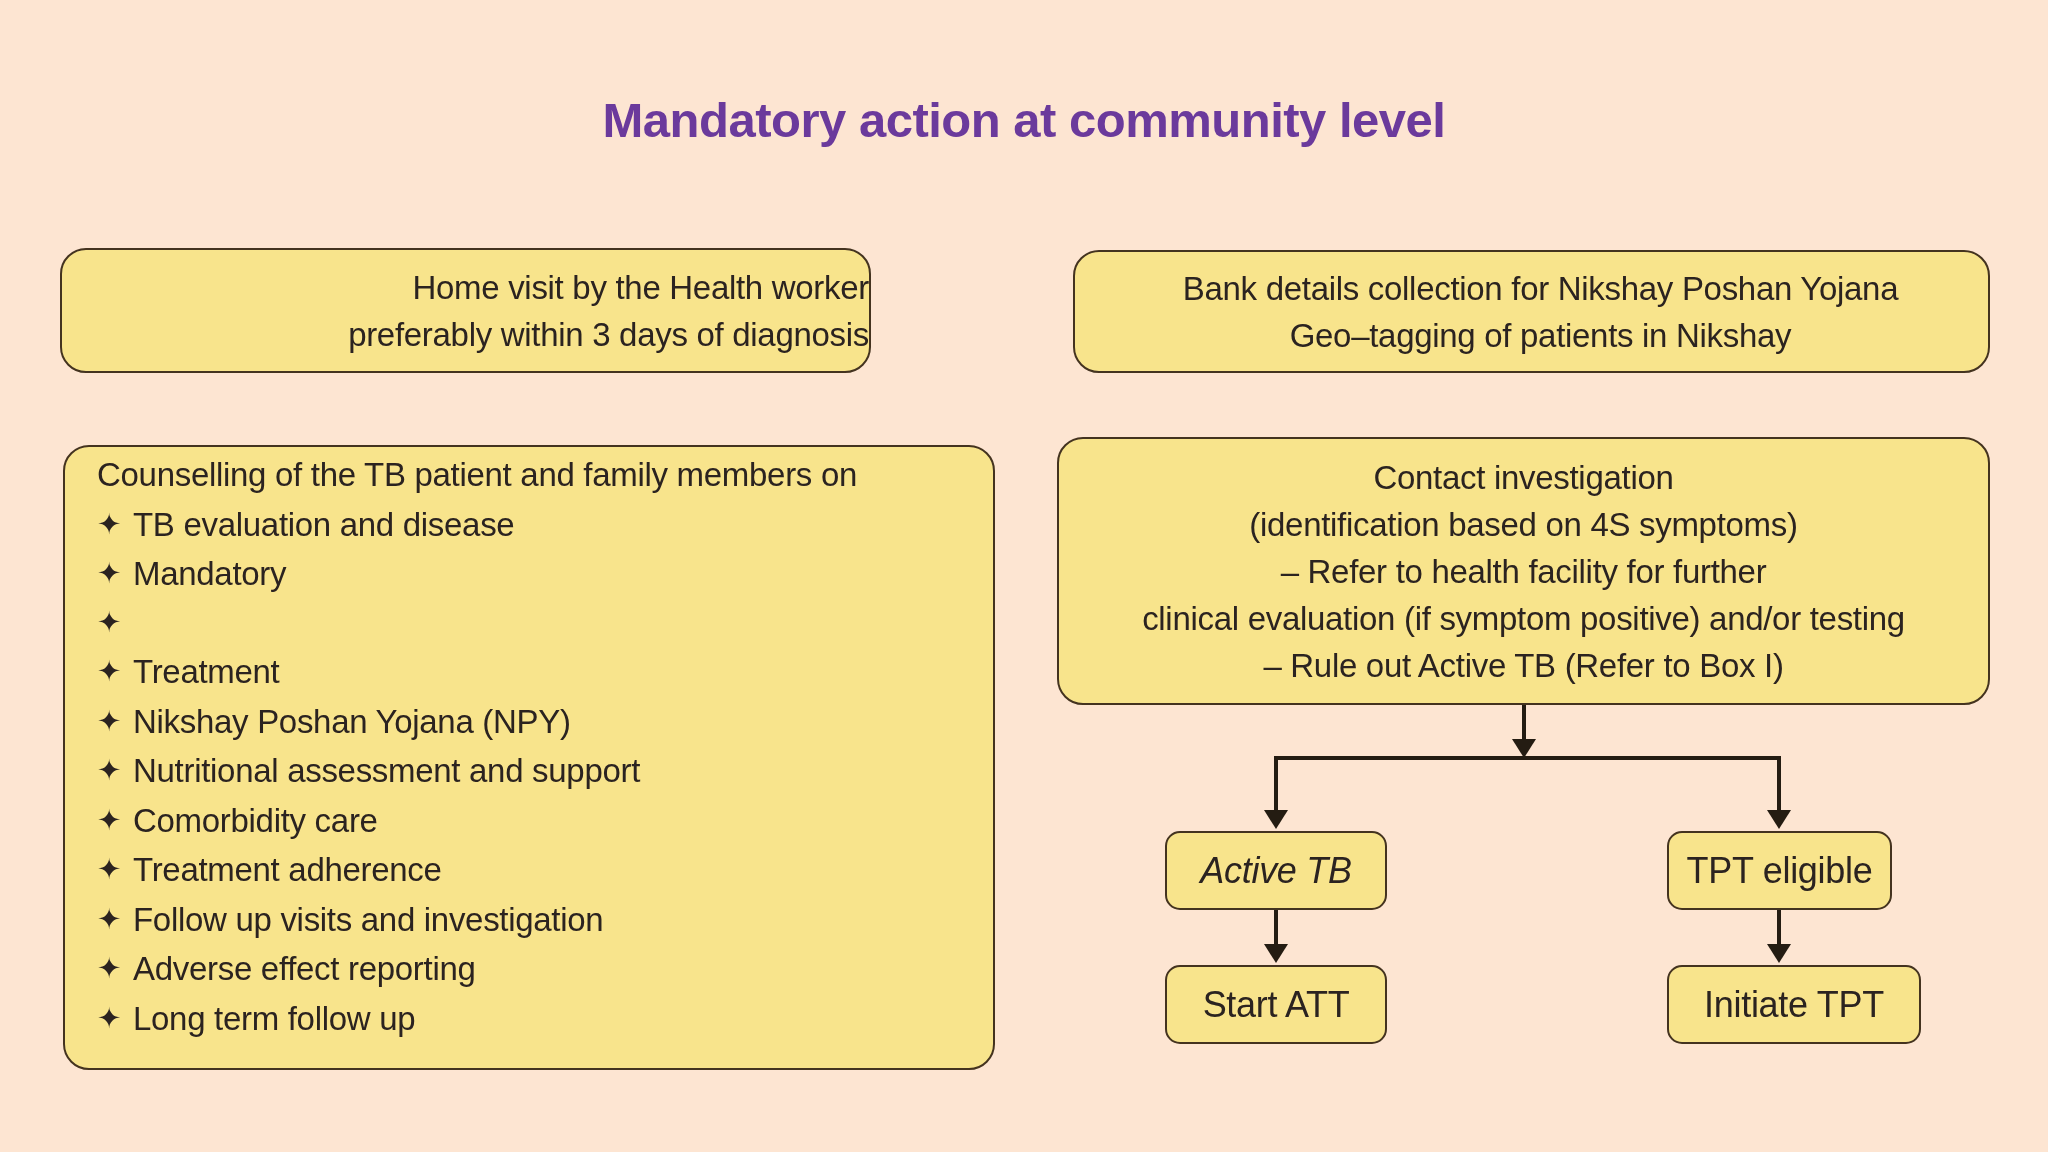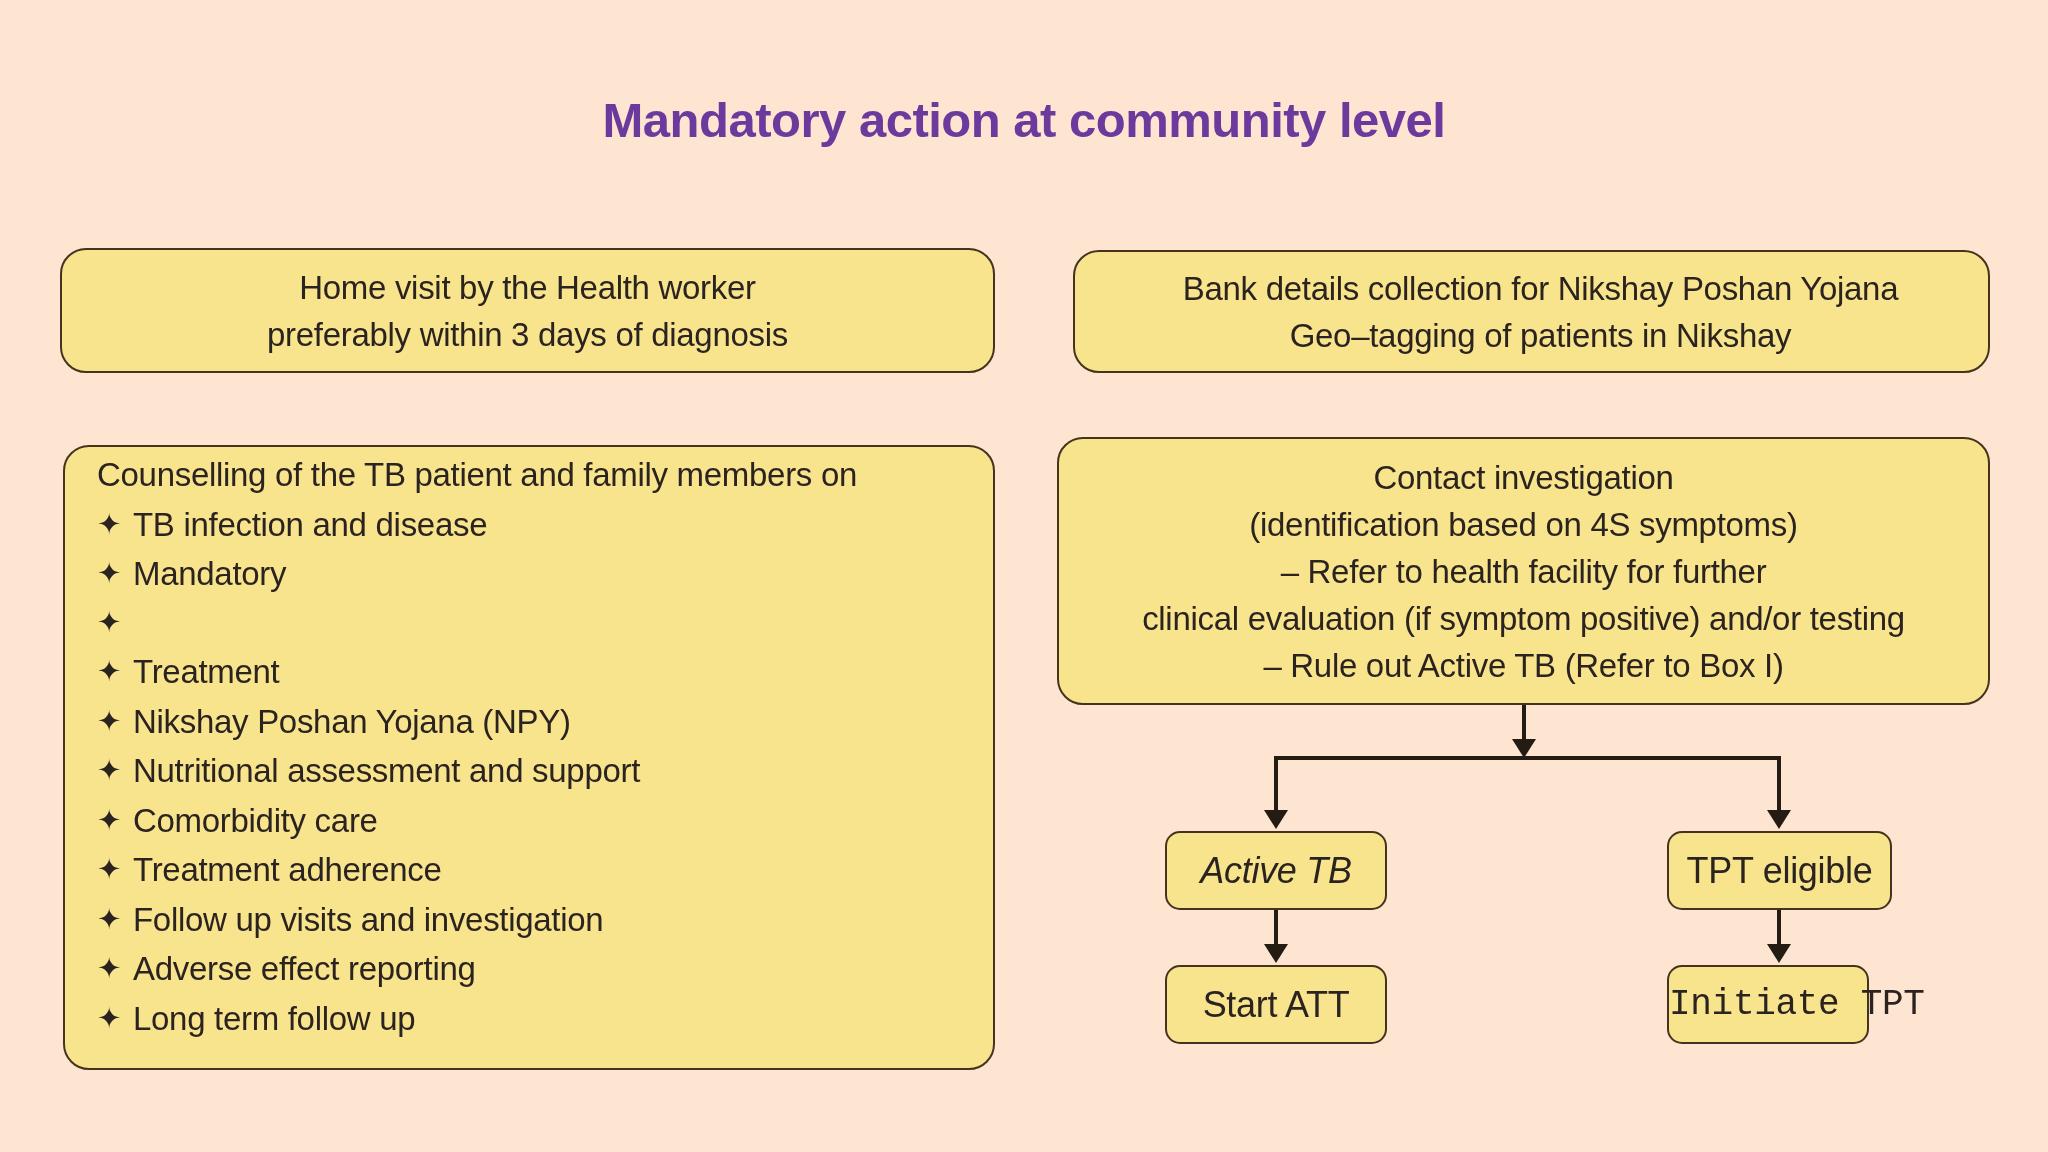--- a/index.html
+++ b/index.html
@@ -61,7 +61,7 @@
 
   <div class="page-title">Mandatory action at community level</div>
 
-  <div class="node" style="left:60px;top:248px;width:935px;height:125px;">
+  <div class="node" style="left:60px;top:248px;width:811px;height:125px;text-align:right;">
     <div class="node-line">Home visit by the Health worker</div>
     <div class="node-line">preferably within 3 days of diagnosis</div>
   </div>

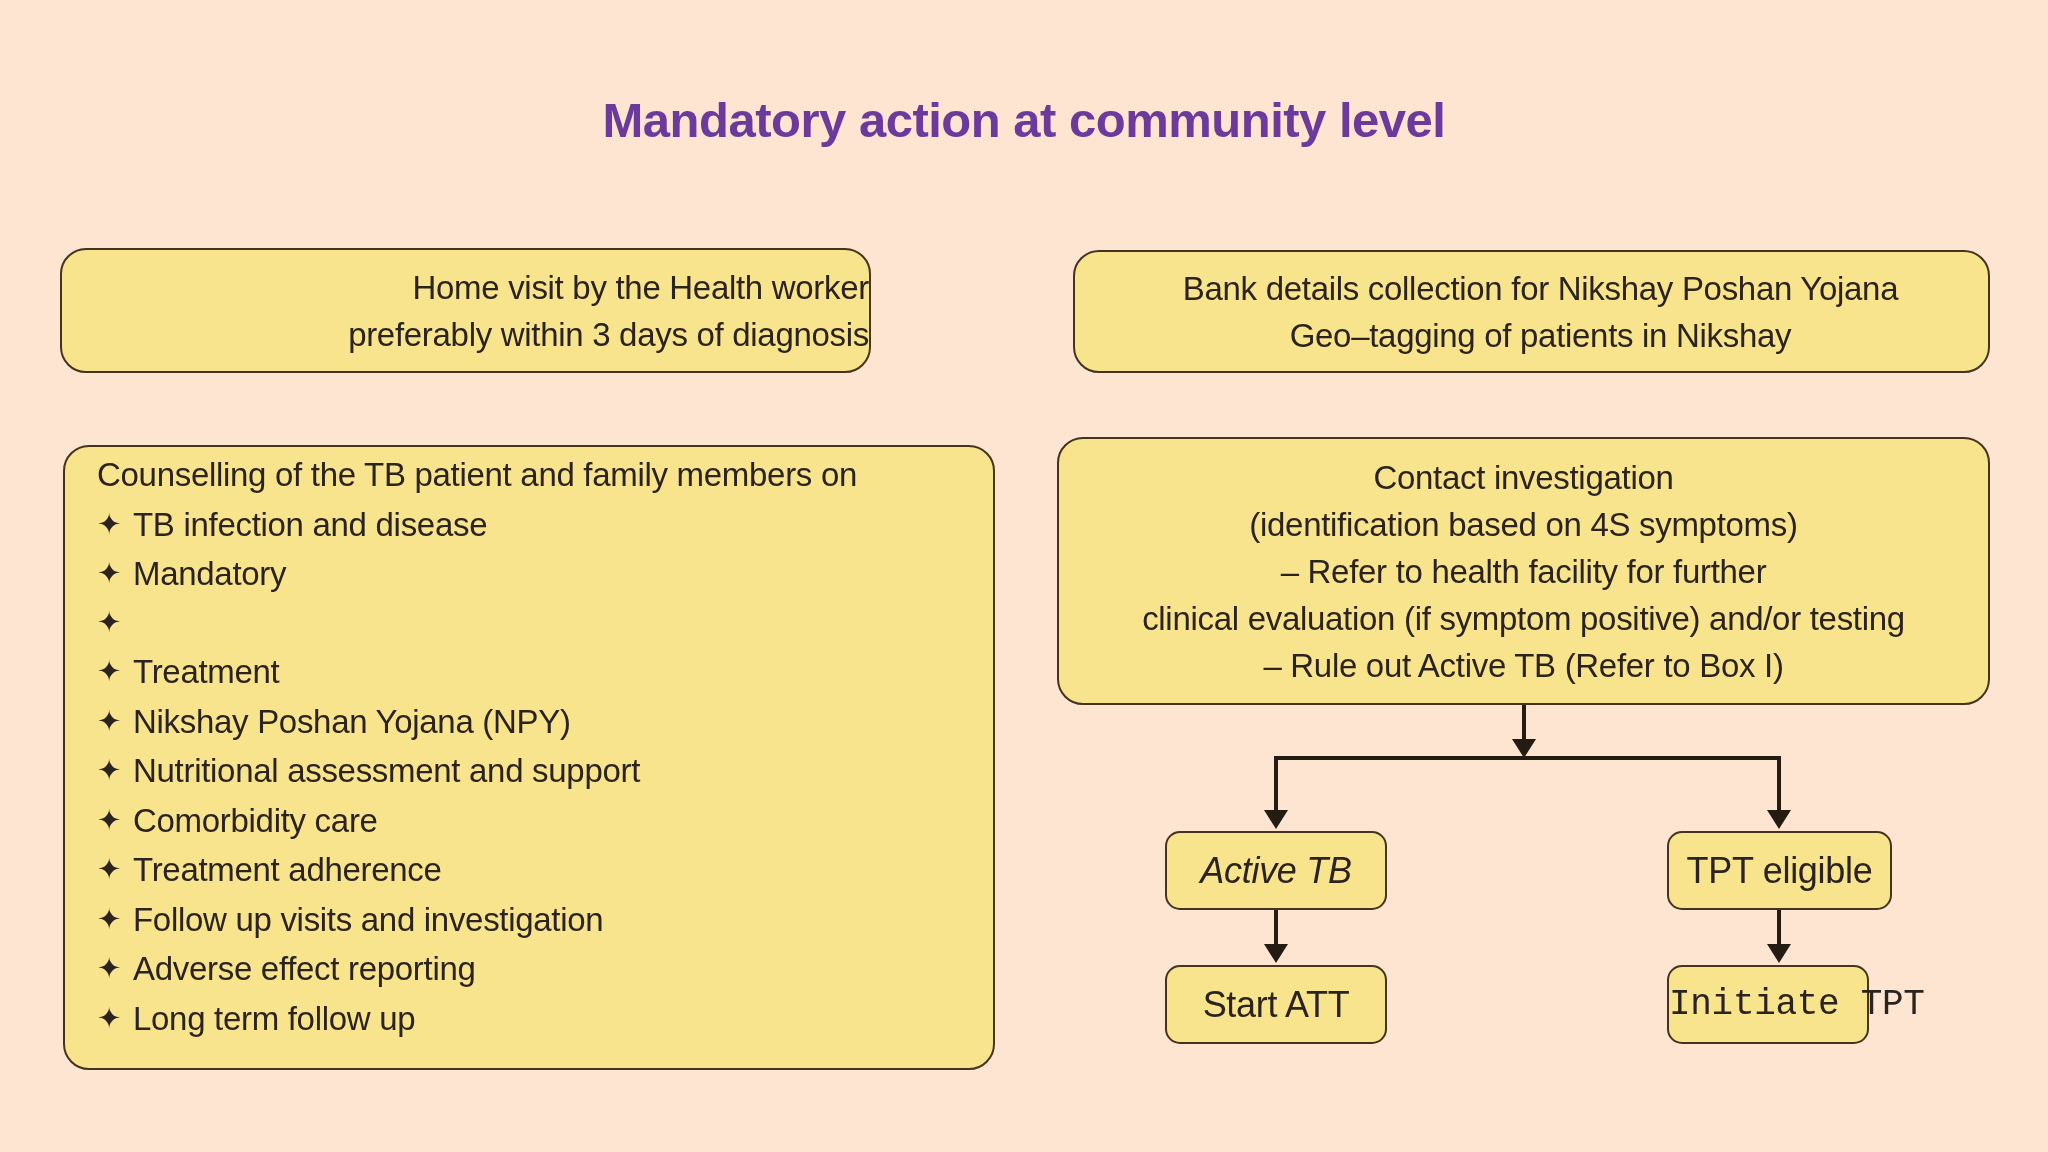--- a/index.html
+++ b/index.html
@@ -77,7 +77,7 @@
 
         <li>
           <span class="star">✦</span>
-          <span>TB infection and disease</span>
+          <span>TB evaluation and disease</span>
         </li>
 
         <li>

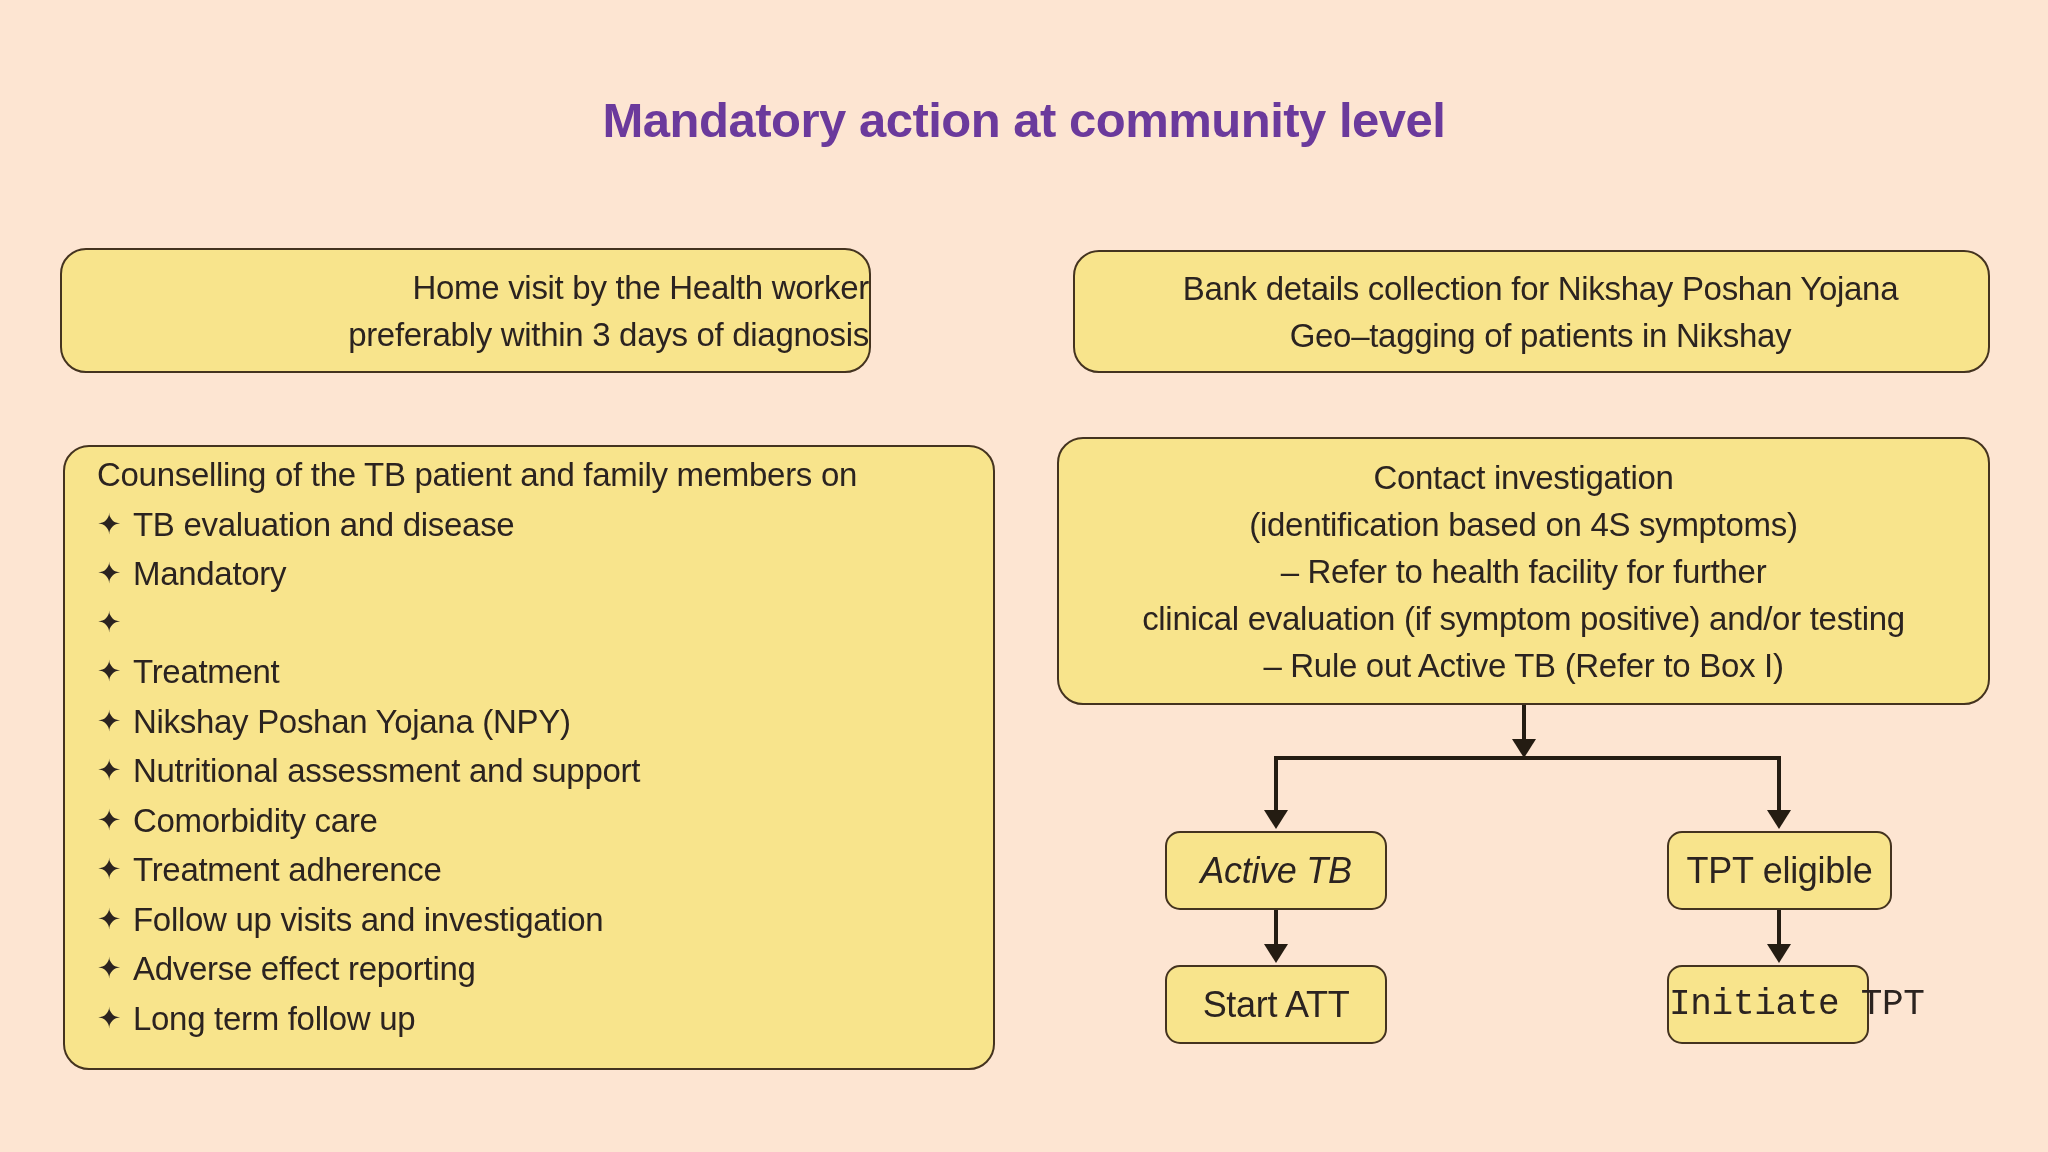--- a/index.html
+++ b/index.html
@@ -167,7 +167,7 @@
     <div class="node-line">Start ATT</div>
   </div>
 
-  <div class="node small-node" style="left:1667px;top:965px;width:202px;height:79px;font-family:Liberation Mono, monospace;">
+  <div class="node small-node" style="left:1667px;top:965px;width:254px;height:79px;">
     <div class="node-line">Initiate TPT</div>
   </div>
 

